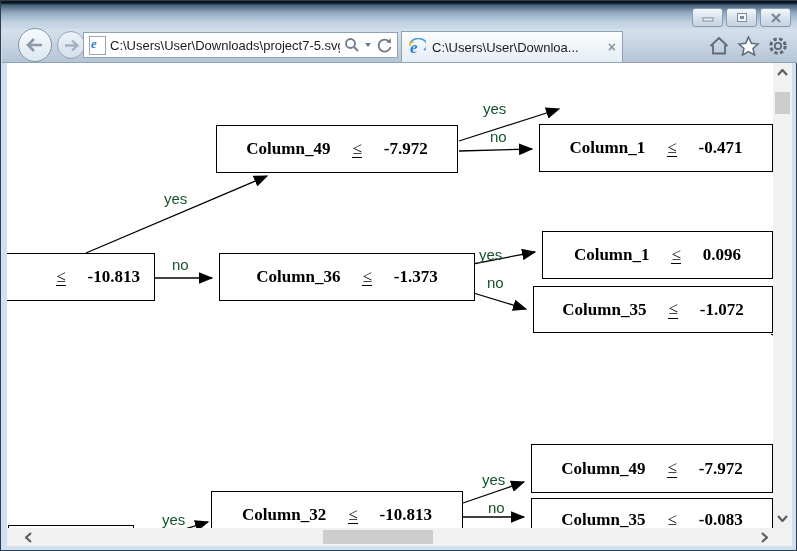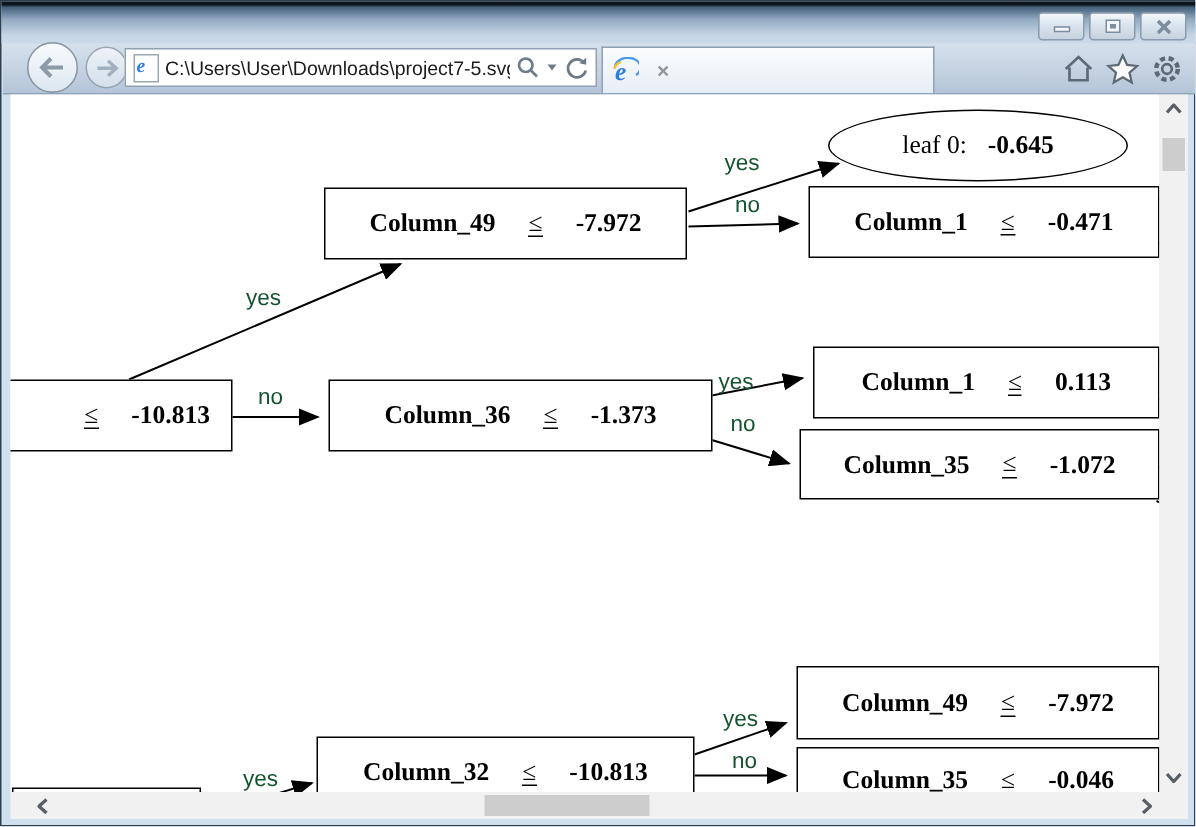--- a/index.html
+++ b/index.html
@@ -116,6 +116,7 @@
         <path d="M2 7 A8.5 6.5 0 1 1 16 12" fill="none" stroke="#4d9be6" stroke-width="1.6"></path>
         <path d="M1.5 8 A8.5 6.5 0 0 1 6 3.2" fill="none" stroke="#f3c23a" stroke-width="1.6"></path>
       </svg>
+      <div class="tabtitle">C:\Users\User\Downloa...</div>
       <div class="tabclose">×</div>
     </div>
 

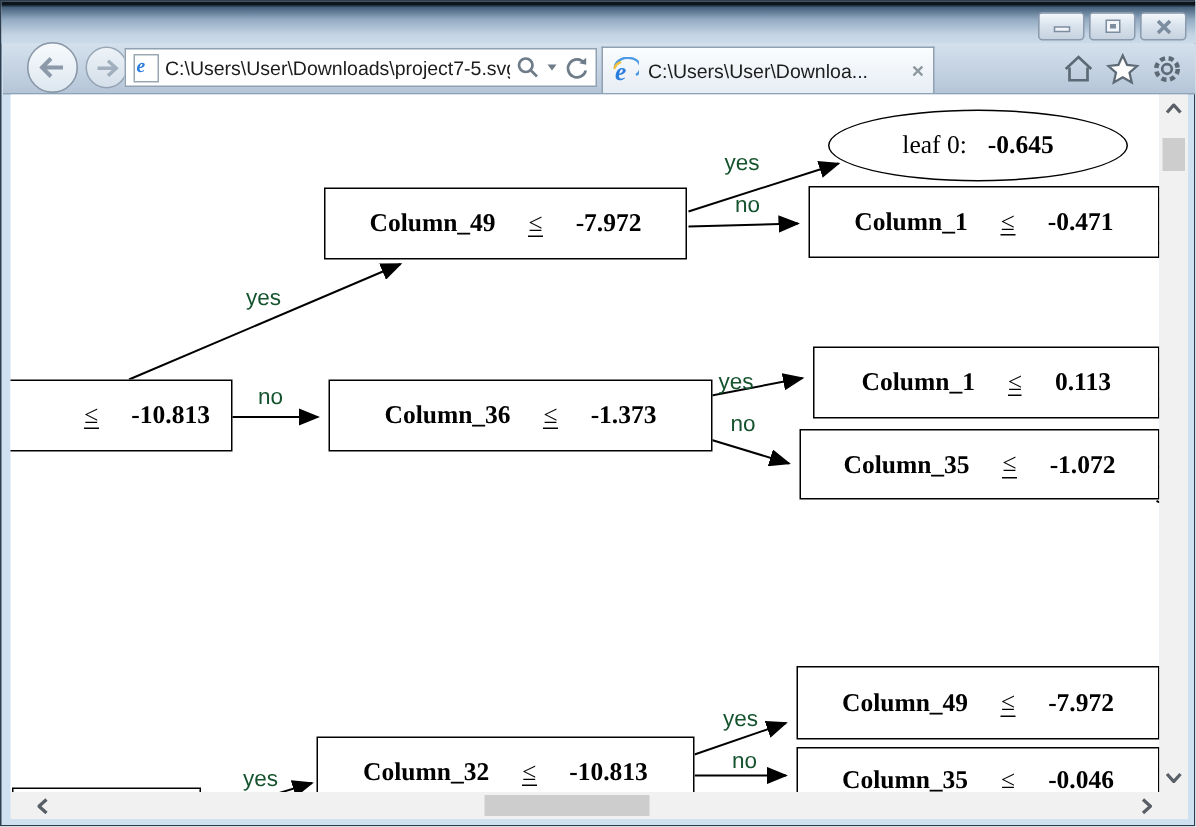--- a/index.html
+++ b/index.html
@@ -165,10 +165,6 @@
       </g>
     </svg>
 
-    <div class="node ellipse" style="left:545px;top:10px;width:200px;height:48px;">
-      <span class="leaflbl">leaf 0:</span>
-      <span class="val">-0.645</span>
-    </div>
 
     <div class="node" style="left:209px;top:62px;width:242px;height:48px;">
       <span class="name">Column_49</span>

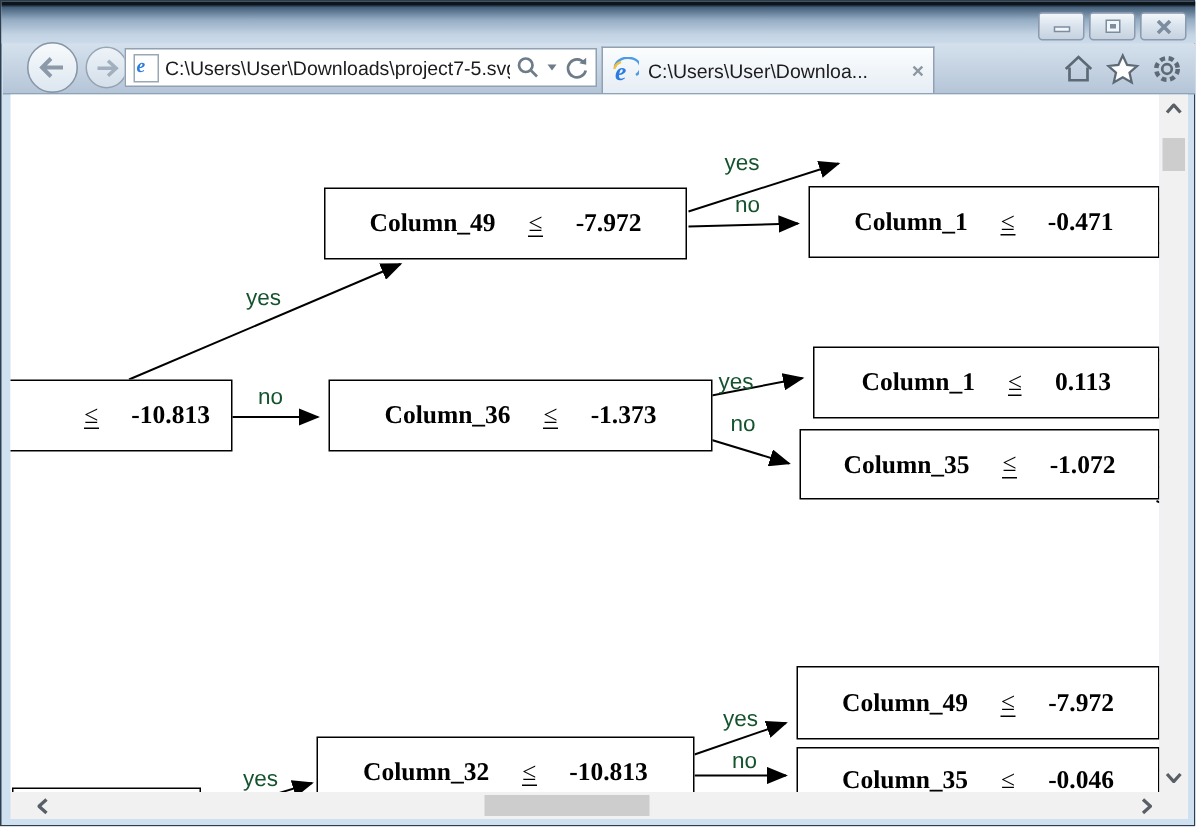--- a/index.html
+++ b/index.html
@@ -192,7 +192,7 @@
     <div class="node" style="left:535px;top:168px;width:231px;height:48px;">
       <span class="name">Column_1</span>
       <span class="op">≤</span>
-      <span class="val">0.113</span>
+      <span class="val">0.096</span>
     </div>
 
     <div class="node" style="left:526px;top:223px;width:240px;height:47px;">

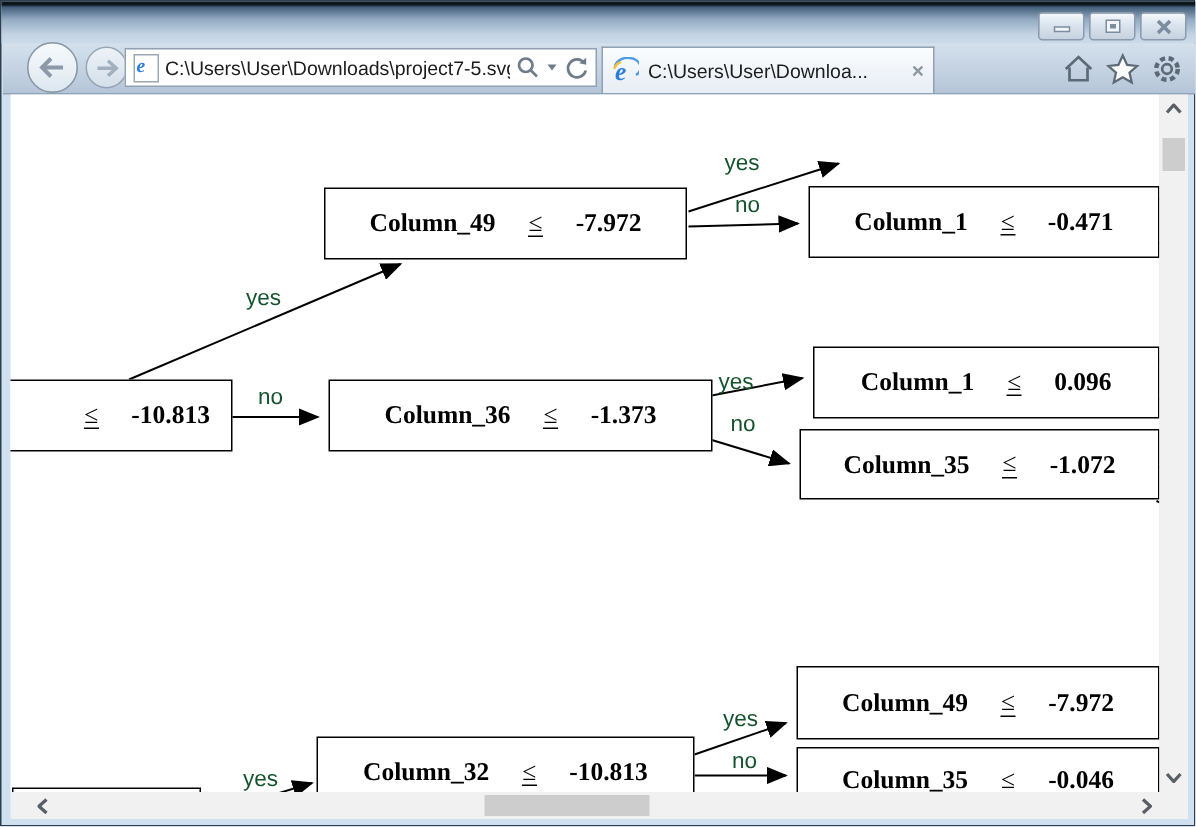--- a/index.html
+++ b/index.html
@@ -216,7 +216,7 @@
     <div class="node" style="left:524px;top:435px;width:242px;height:44px;">
       <span class="name">Column_35</span>
       <span class="op">≤</span>
-      <span class="val">-0.046</span>
+      <span class="val">-0.083</span>
     </div>
 
     <div class="node" style="left:1px;top:462px;width:126px;height:14px;"></div>

